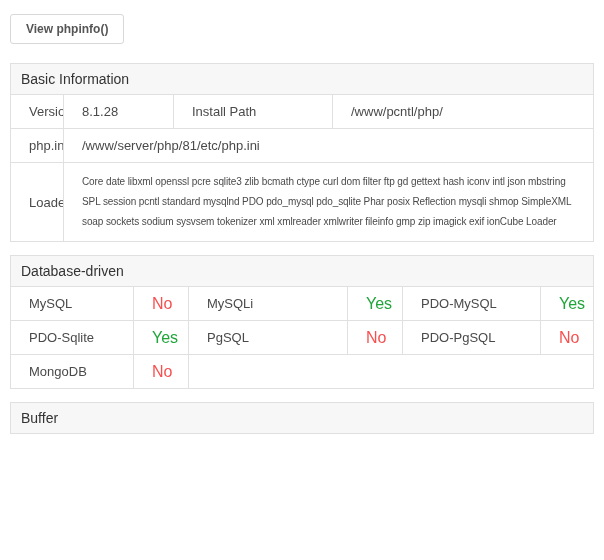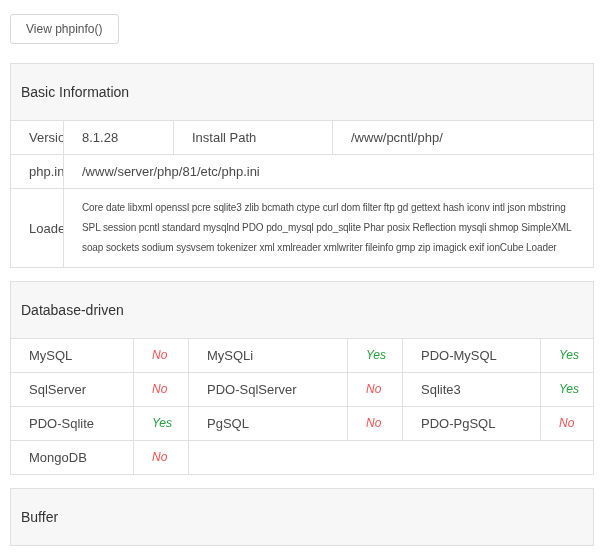--- a/index.html
+++ b/index.html
@@ -28,6 +28,7 @@
     line-height: 14px;
     cursor: pointer;
     margin-bottom: 19px;
+    font-weight: bold;
   }
   .panel {
     margin-bottom: 13px;

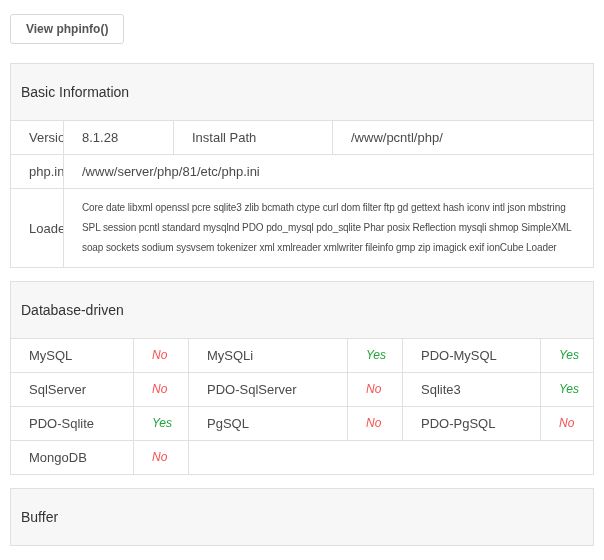--- a/index.html
+++ b/index.html
@@ -36,7 +36,7 @@
   .panel-header {
     background: #f7f7f7;
     border: 1px solid #e0e0e0;
-    padding: 20px 10px;
+    padding: 7px 10px;
     font-size: 14px;
     line-height: 16px;
     color: #333;

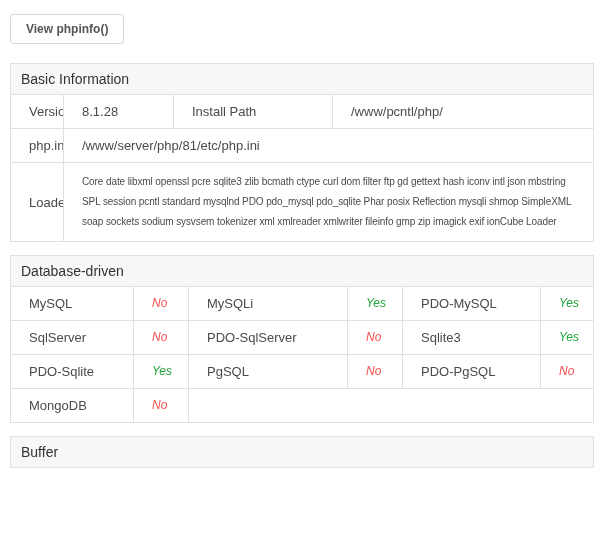--- a/index.html
+++ b/index.html
@@ -63,7 +63,7 @@
     font-size: 10px;
     letter-spacing: -0.1px;
   }
-  td.status { font-size: 12px; font-style: italic; }
+  td.status { font-size: 16px; }
 </style>
 </head>
 <body>

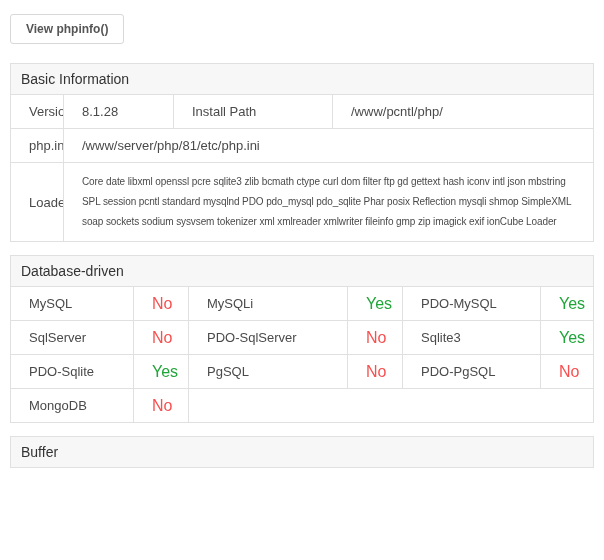--- a/index.html
+++ b/index.html
@@ -123,14 +123,6 @@
         <td class="status" style="color: rgb(32, 165, 58);">Yes</td>
       </tr>
       <tr>
-        <td>SqlServer</td>
-        <td class="status" style="color: rgb(248, 80, 80);">No</td>
-        <td>PDO-SqlServer</td>
-        <td class="status" style="color: rgb(248, 80, 80);">No</td>
-        <td>Sqlite3</td>
-        <td class="status" style="color: rgb(32, 165, 58);">Yes</td>
-      </tr>
-      <tr>
         <td>PDO-Sqlite</td>
         <td class="status" style="color: rgb(32, 165, 58);">Yes</td>
         <td>PgSQL</td>

